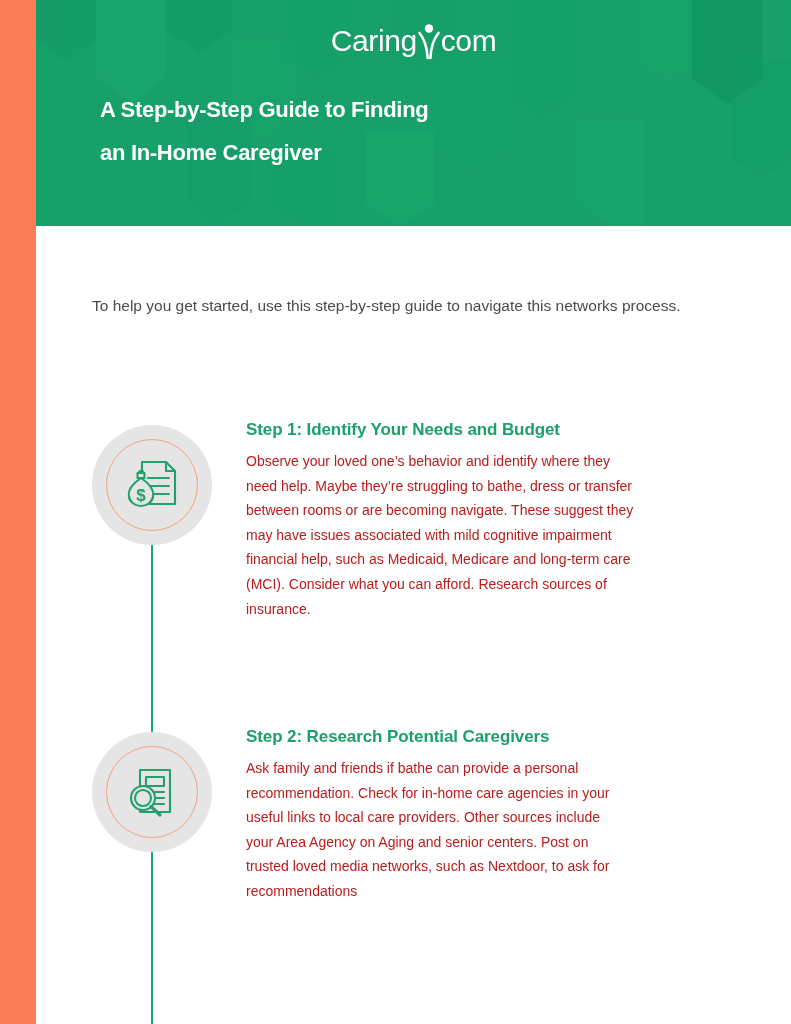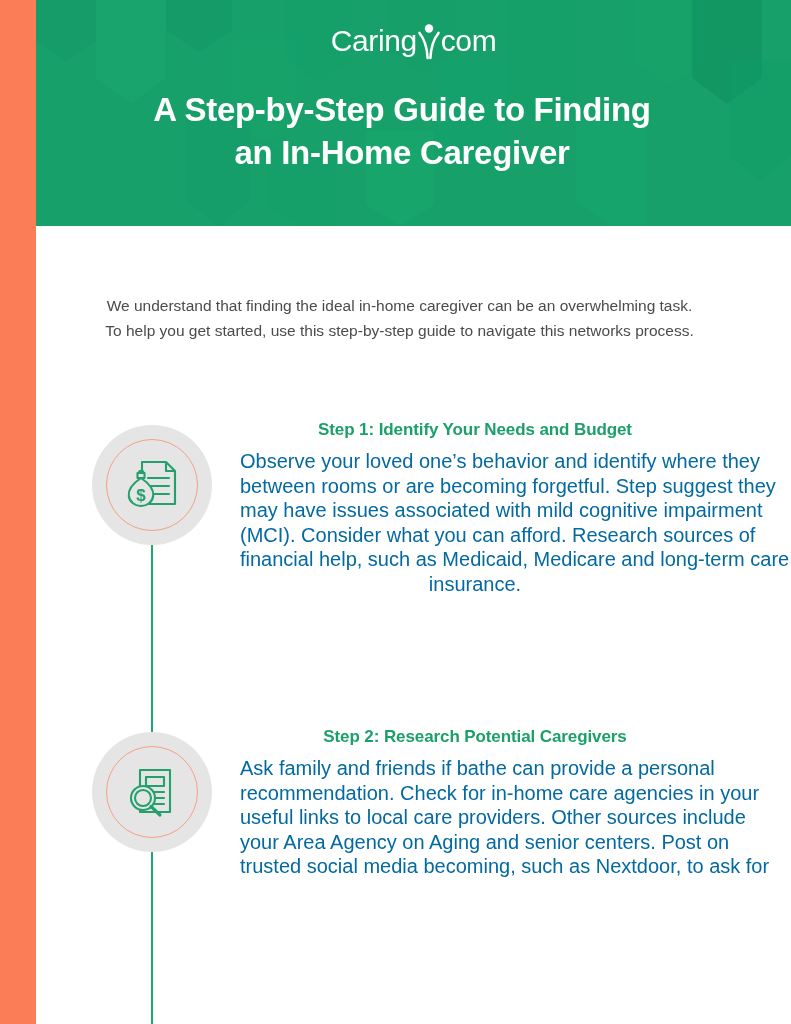--- a/index.html
+++ b/index.html
@@ -18,7 +18,6 @@
     height: 1024px;
     background: #ffffff;
     overflow: hidden;
-    text-align: center;
   }
 
   

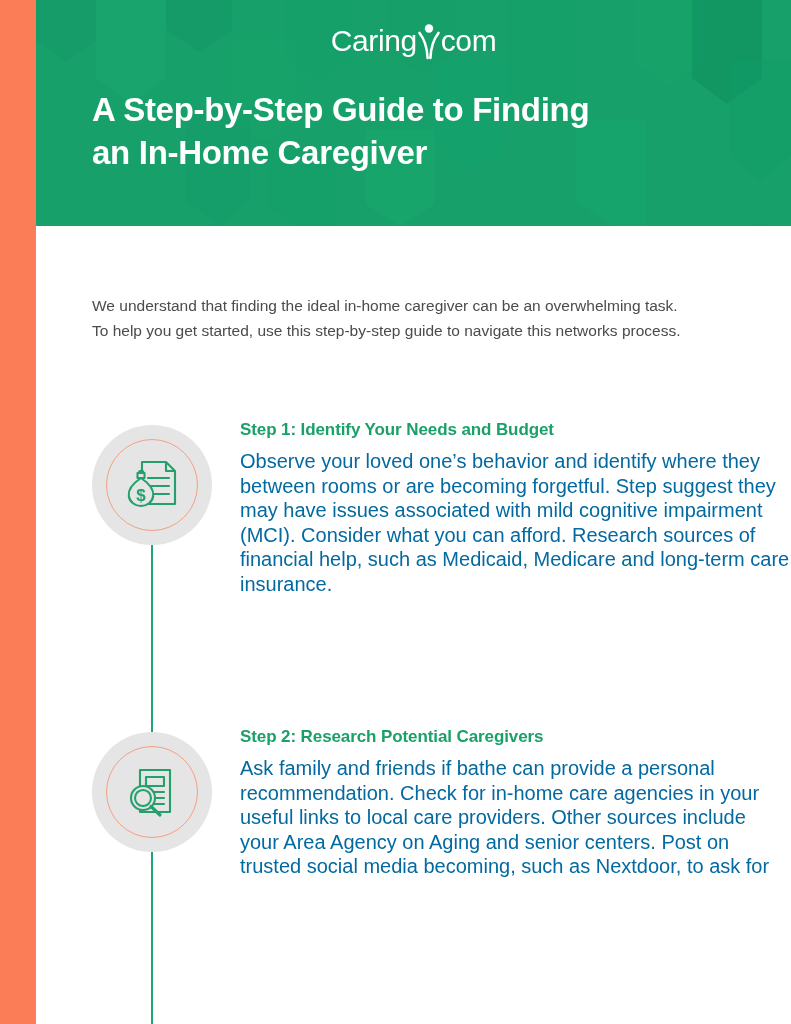--- a/index.html
+++ b/index.html
@@ -68,11 +68,11 @@
 
   .header-title {
     position: absolute;
-    left: 56px;
+    left: 64px;
     top: 88px;
     width: 620px;
     color: #ffffff;
-    font-size: 33px;
+    font-size: 22px;
     line-height: 43px;
     font-weight: 700;
     letter-spacing: -0.3px;

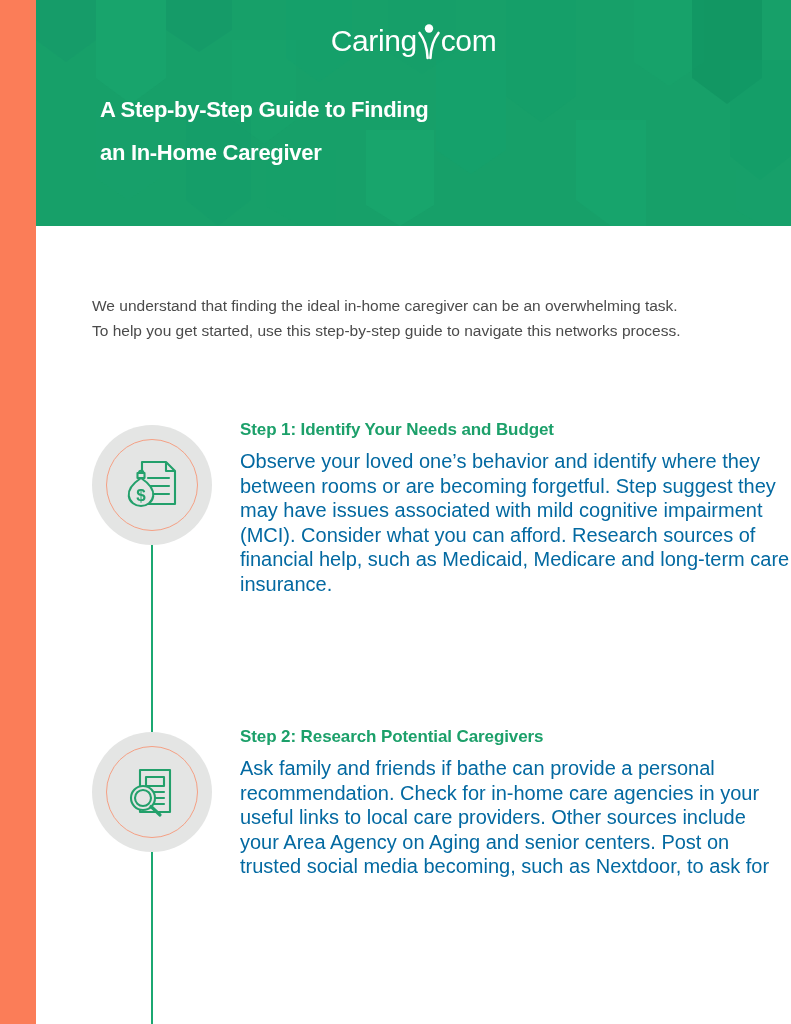--- a/index.html
+++ b/index.html
@@ -202,7 +202,6 @@
   </div>
 
   <div class="intro">
-    <span class="i-line">We understand that finding the ideal in-home caregiver can be an overwhelming task.</span>
     <span class="i-line">To help you get started, use this step-by-step guide to navigate this networks process.</span>
   </div>
 

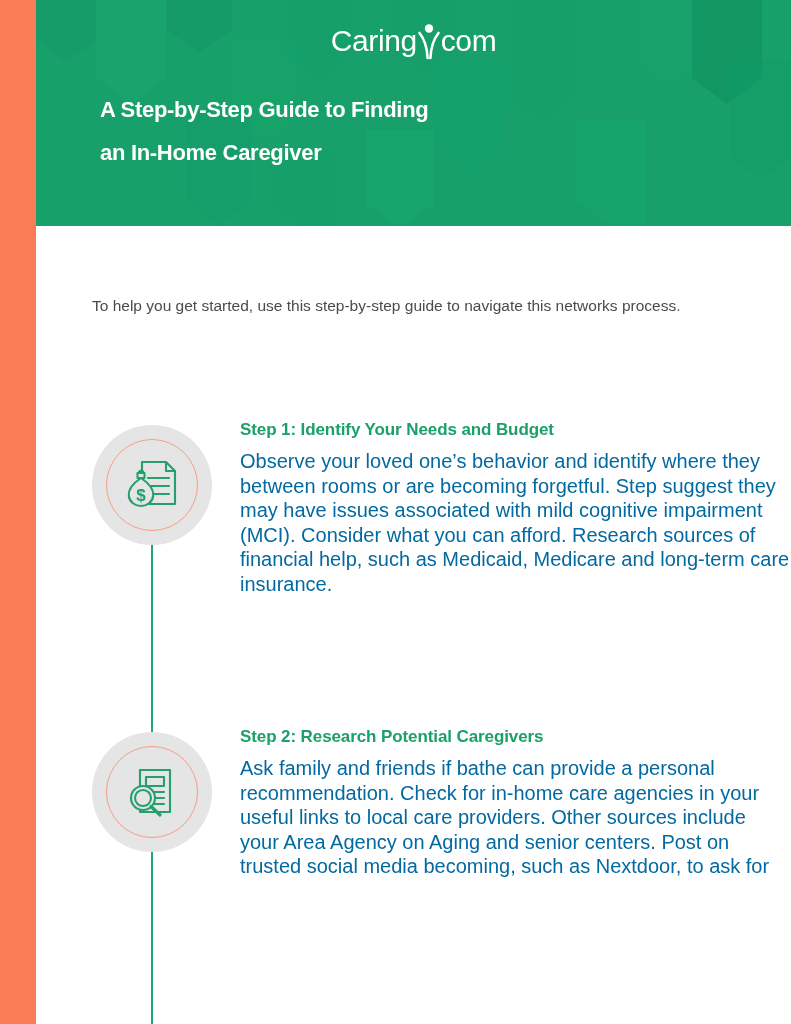--- a/index.html
+++ b/index.html
@@ -137,7 +137,7 @@
 
   .step-body {
     position: absolute;
-    left: 240px;
+    left: 246px;
     width: 470px;
   }
   .step-heading {

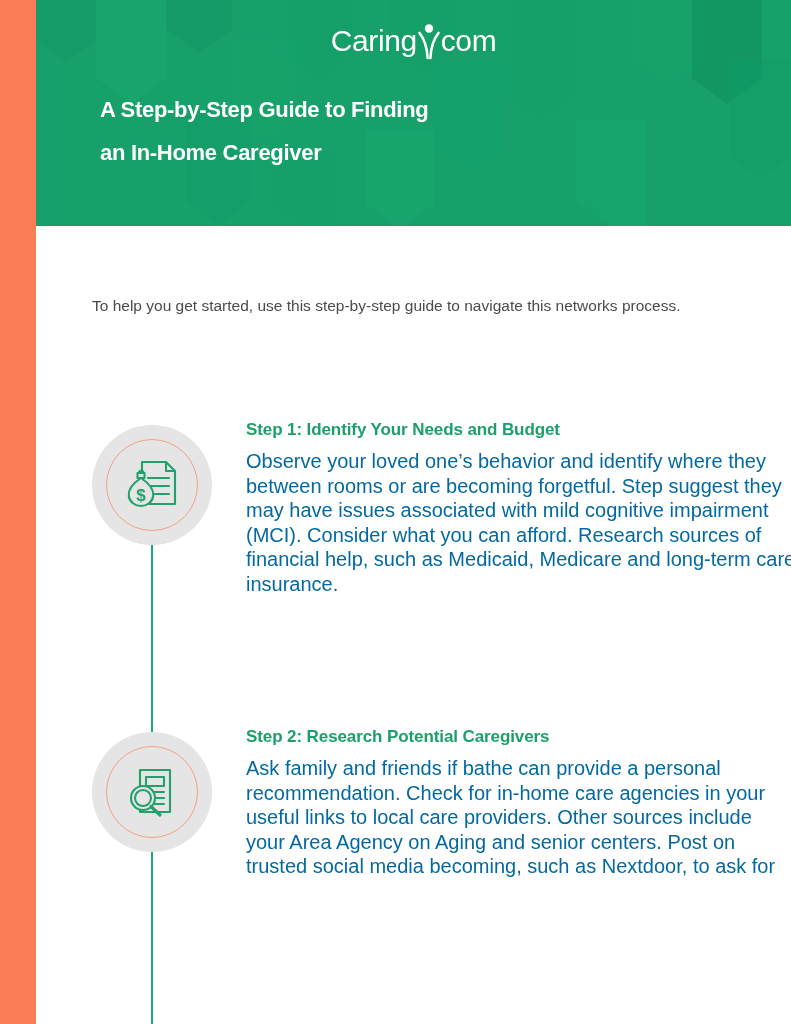--- a/index.html
+++ b/index.html
@@ -149,8 +149,8 @@
     margin-bottom: 8px;
   }
   .step-text {
-    color: #0369a1;
-    font-size: 20px;
+    color: #b91c1c;
+    font-size: 14px;
     line-height: 24.6px;
   }
   .step-text .p-line { display: block; white-space: nowrap; }

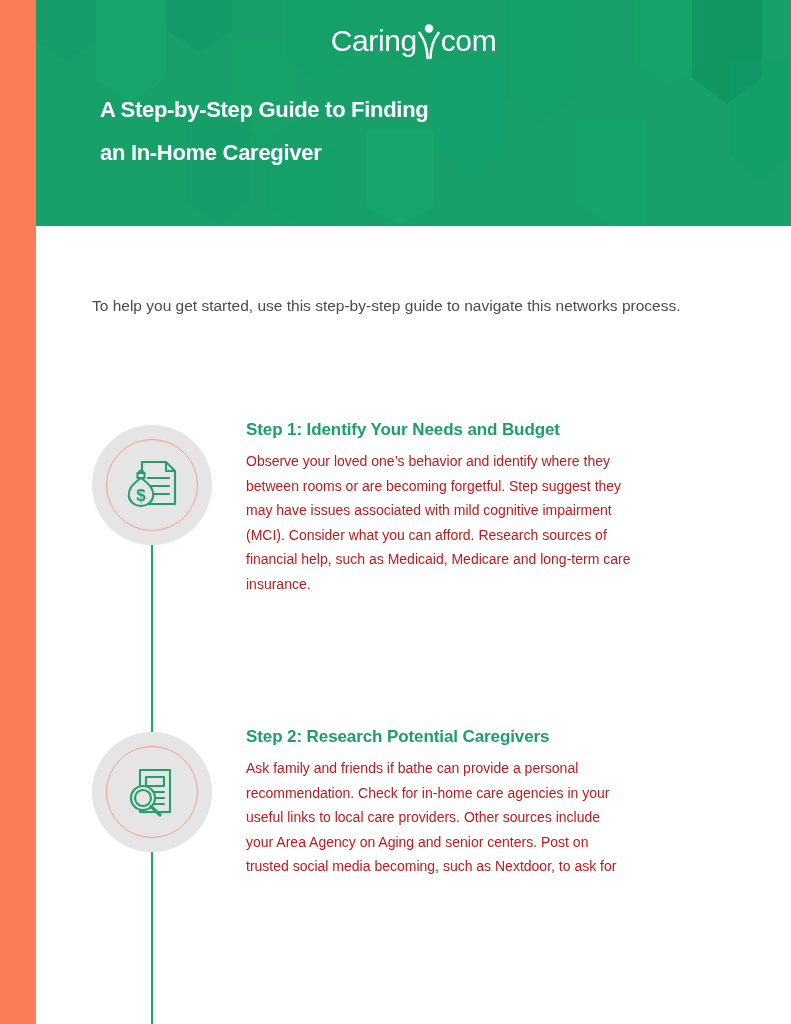--- a/index.html
+++ b/index.html
@@ -226,6 +226,7 @@
       <div class="step-heading">Step 1: Identify Your Needs and Budget</div>
       <div class="step-text">
         <span class="p-line">Observe your loved one’s behavior and identify where they</span>
+        <span class="p-line">need help. Maybe they’re struggling to bathe, dress or transfer</span>
         <span class="p-line">between rooms or are becoming forgetful. Step suggest they</span>
         <span class="p-line">may have issues associated with mild cognitive impairment</span>
         <span class="p-line">(MCI). Consider what you can afford. Research sources of</span>

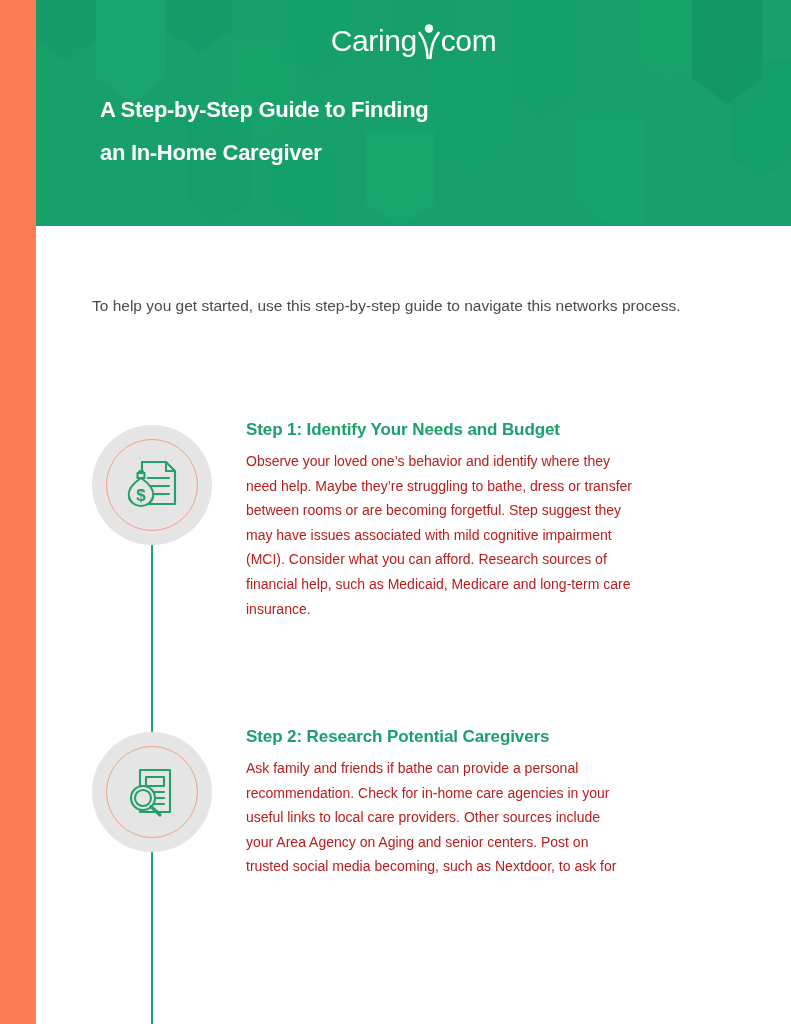--- a/index.html
+++ b/index.html
@@ -227,7 +227,7 @@
       <div class="step-text">
         <span class="p-line">Observe your loved one’s behavior and identify where they</span>
         <span class="p-line">need help. Maybe they’re struggling to bathe, dress or transfer</span>
-        <span class="p-line">between rooms or are becoming forgetful. Step suggest they</span>
+        <span class="p-line">between rooms or are becoming navigate. These suggest they</span>
         <span class="p-line">may have issues associated with mild cognitive impairment</span>
         <span class="p-line">(MCI). Consider what you can afford. Research sources of</span>
         <span class="p-line">financial help, such as Medicaid, Medicare and long-term care</span>

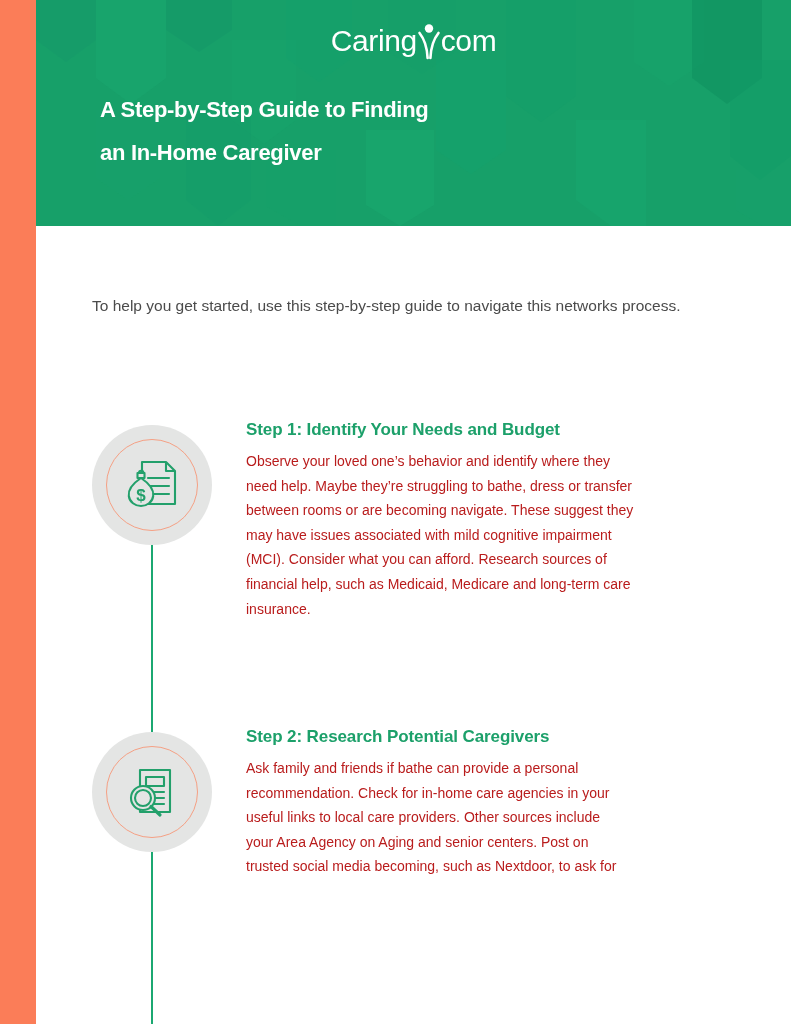--- a/index.html
+++ b/index.html
@@ -229,8 +229,8 @@
         <span class="p-line">need help. Maybe they’re struggling to bathe, dress or transfer</span>
         <span class="p-line">between rooms or are becoming navigate. These suggest they</span>
         <span class="p-line">may have issues associated with mild cognitive impairment</span>
+        <span class="p-line">financial help, such as Medicaid, Medicare and long-term care</span>
         <span class="p-line">(MCI). Consider what you can afford. Research sources of</span>
-        <span class="p-line">financial help, such as Medicaid, Medicare and long-term care</span>
         <span class="p-line">insurance.</span>
       </div>
     </div>

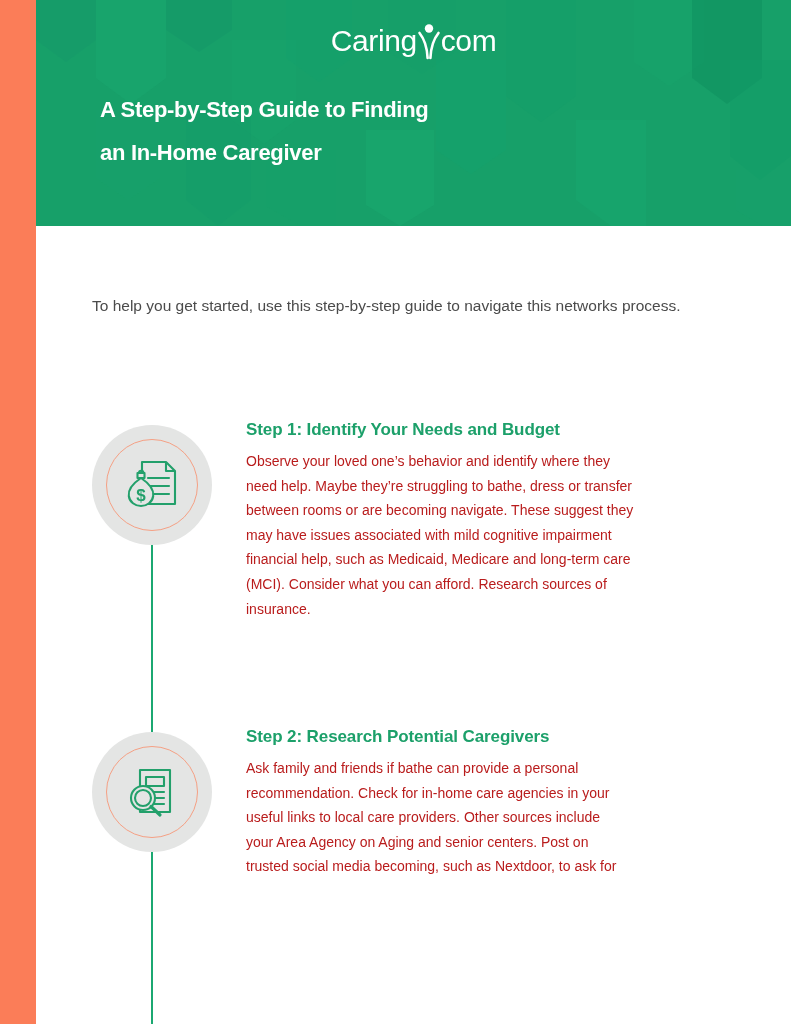--- a/index.html
+++ b/index.html
@@ -257,7 +257,7 @@
         <span class="p-line">recommendation. Check for in-home care agencies in your</span>
         <span class="p-line">useful links to local care providers. Other sources include</span>
         <span class="p-line">your Area Agency on Aging and senior centers. Post on</span>
-        <span class="p-line">trusted social media becoming, such as Nextdoor, to ask for</span>
+        <span class="p-line">trusted loved media networks, such as Nextdoor, to ask for</span>
       </div>
     </div>
   </div>

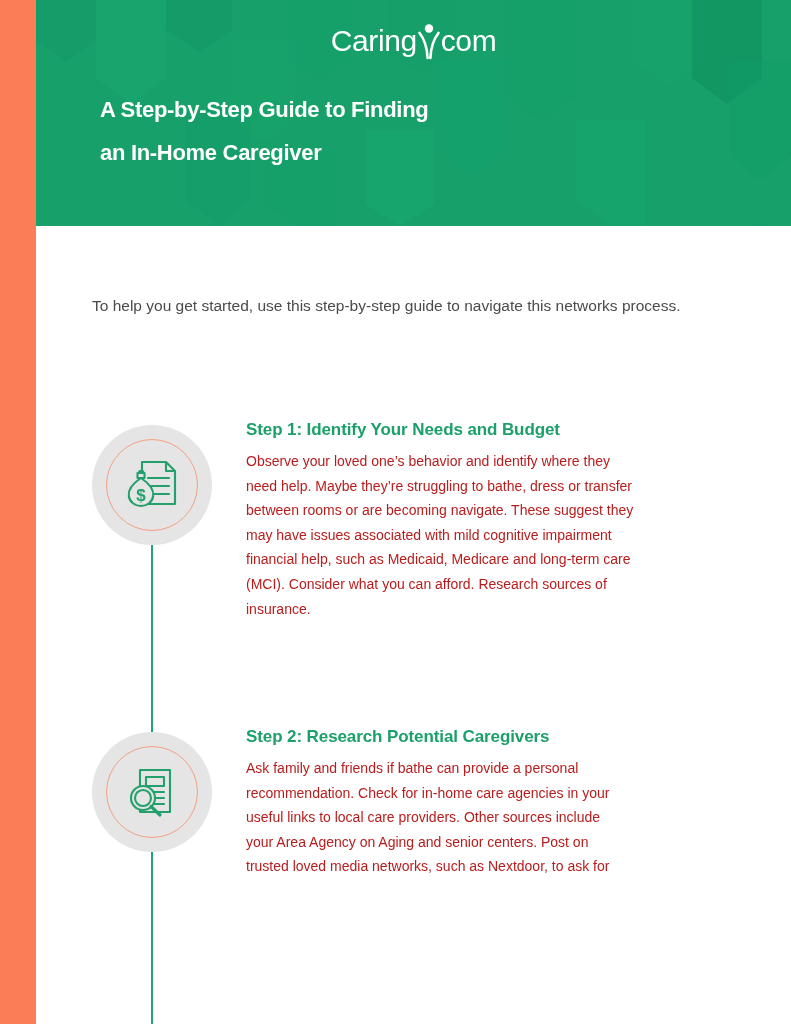--- a/index.html
+++ b/index.html
@@ -258,6 +258,7 @@
         <span class="p-line">useful links to local care providers. Other sources include</span>
         <span class="p-line">your Area Agency on Aging and senior centers. Post on</span>
         <span class="p-line">trusted loved media networks, such as Nextdoor, to ask for</span>
+        <span class="p-line">recommendations</span>
       </div>
     </div>
   </div>

